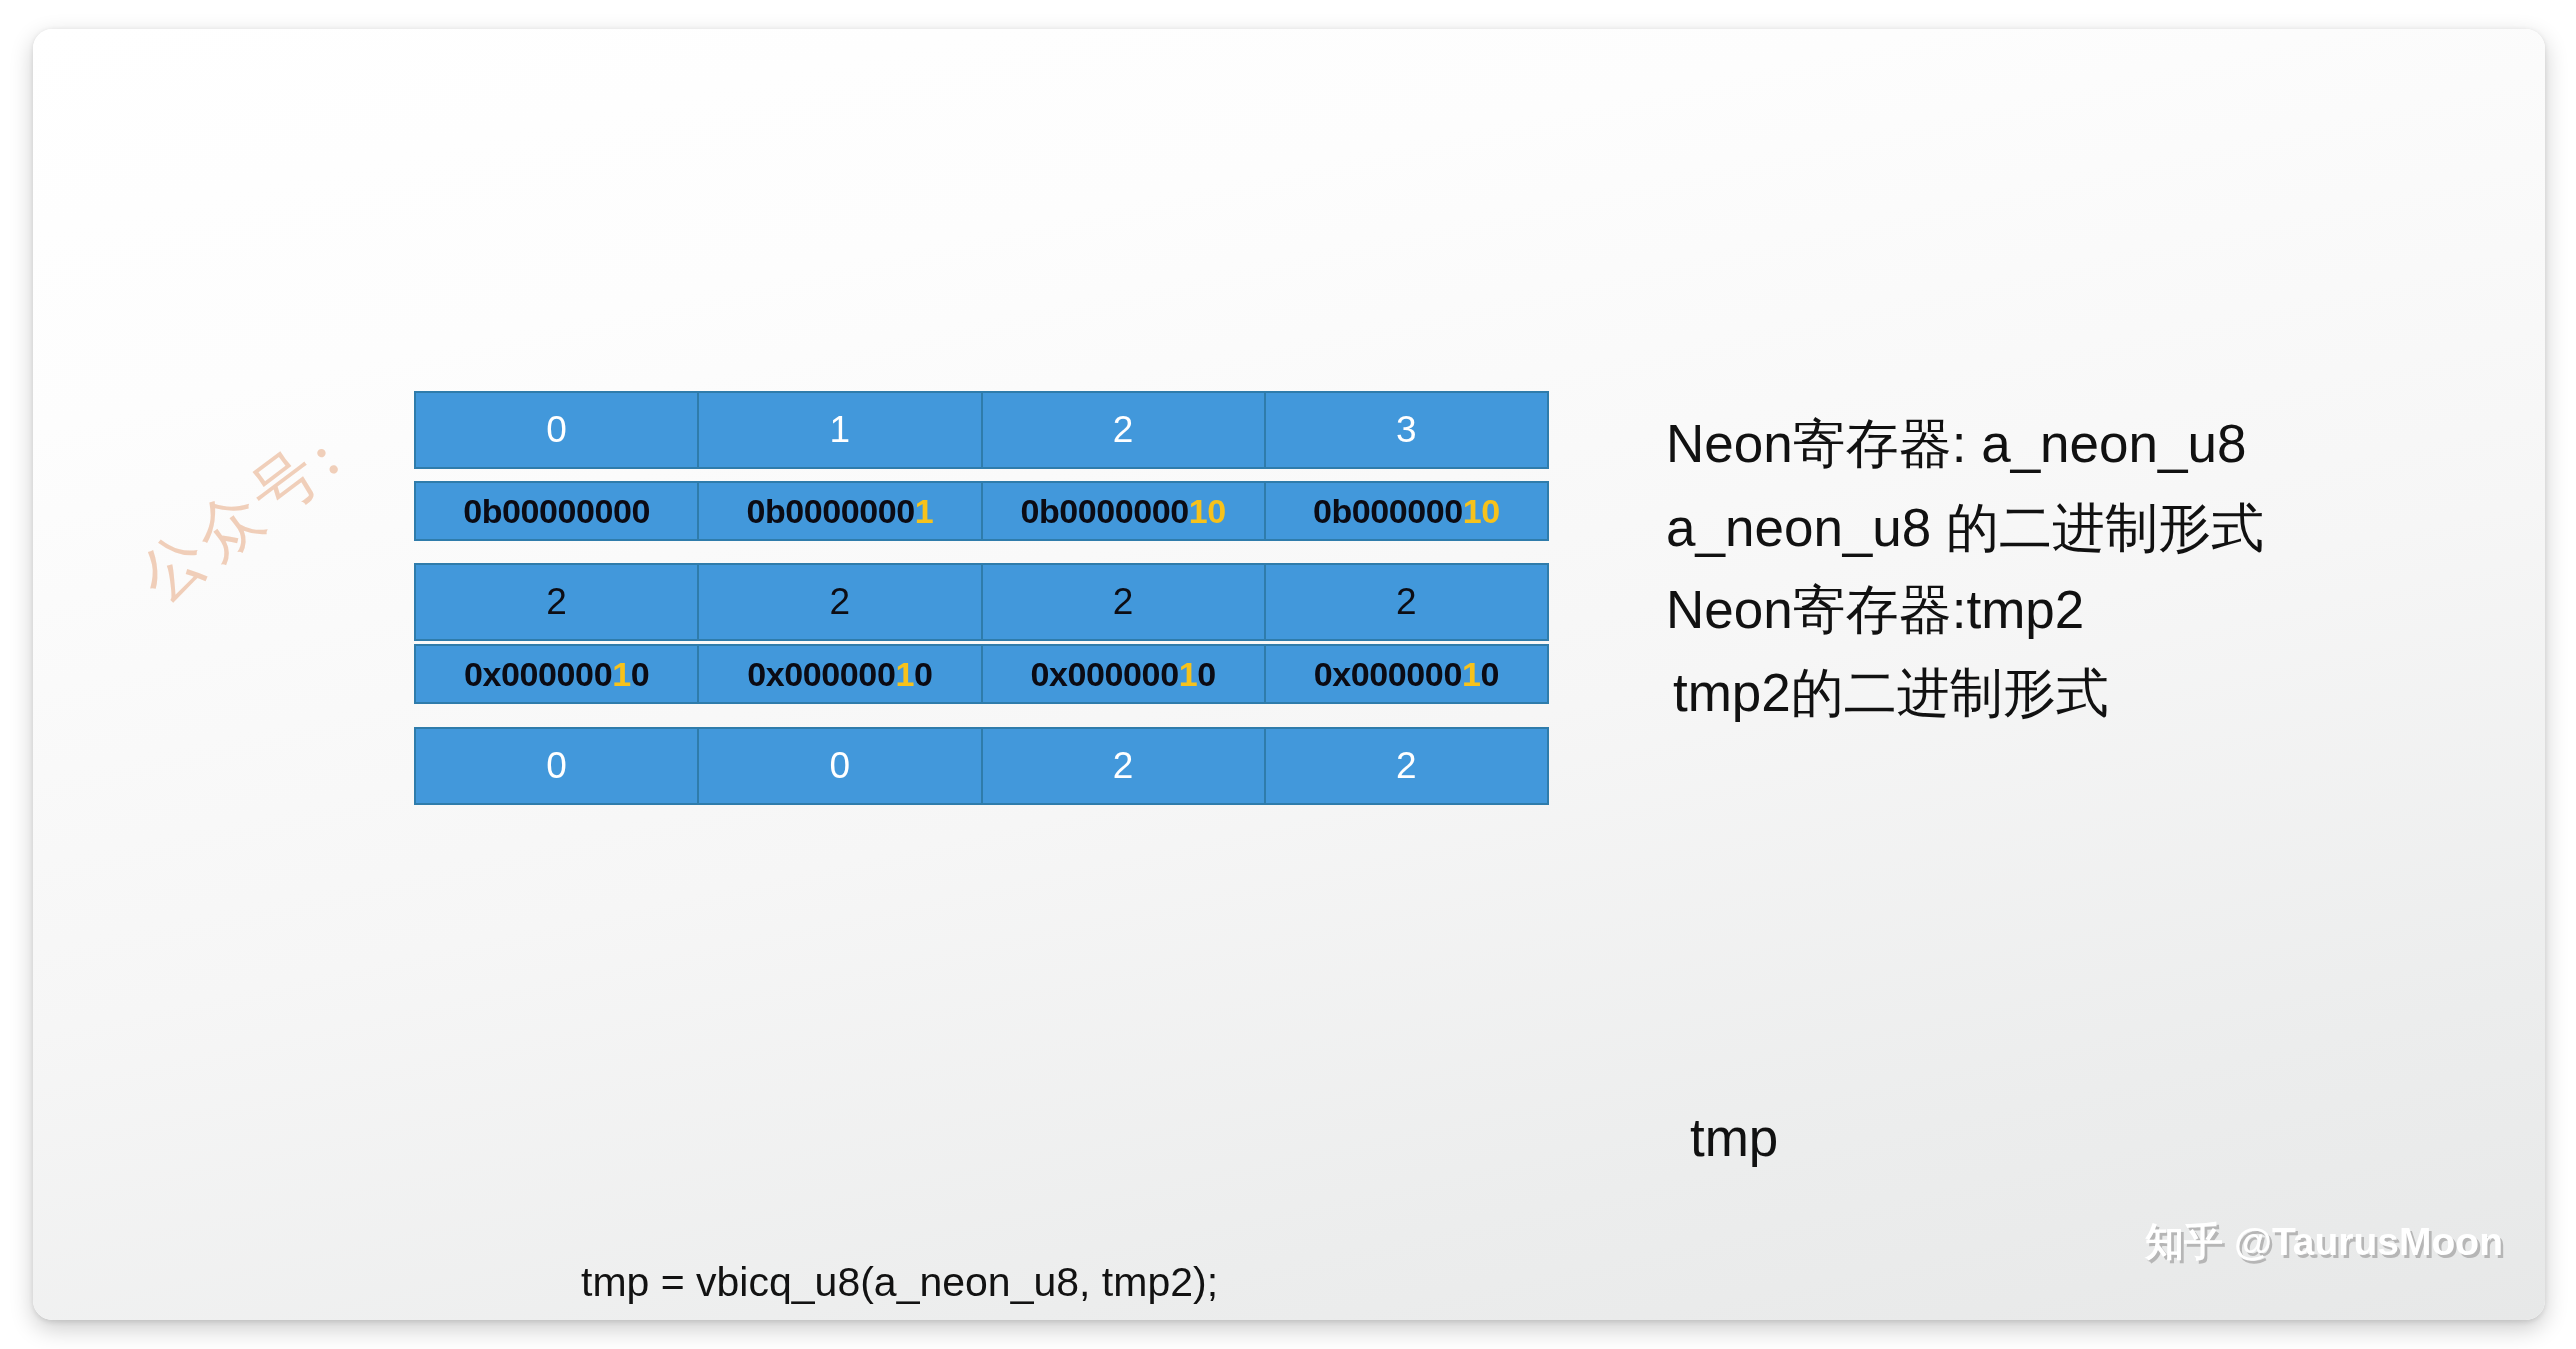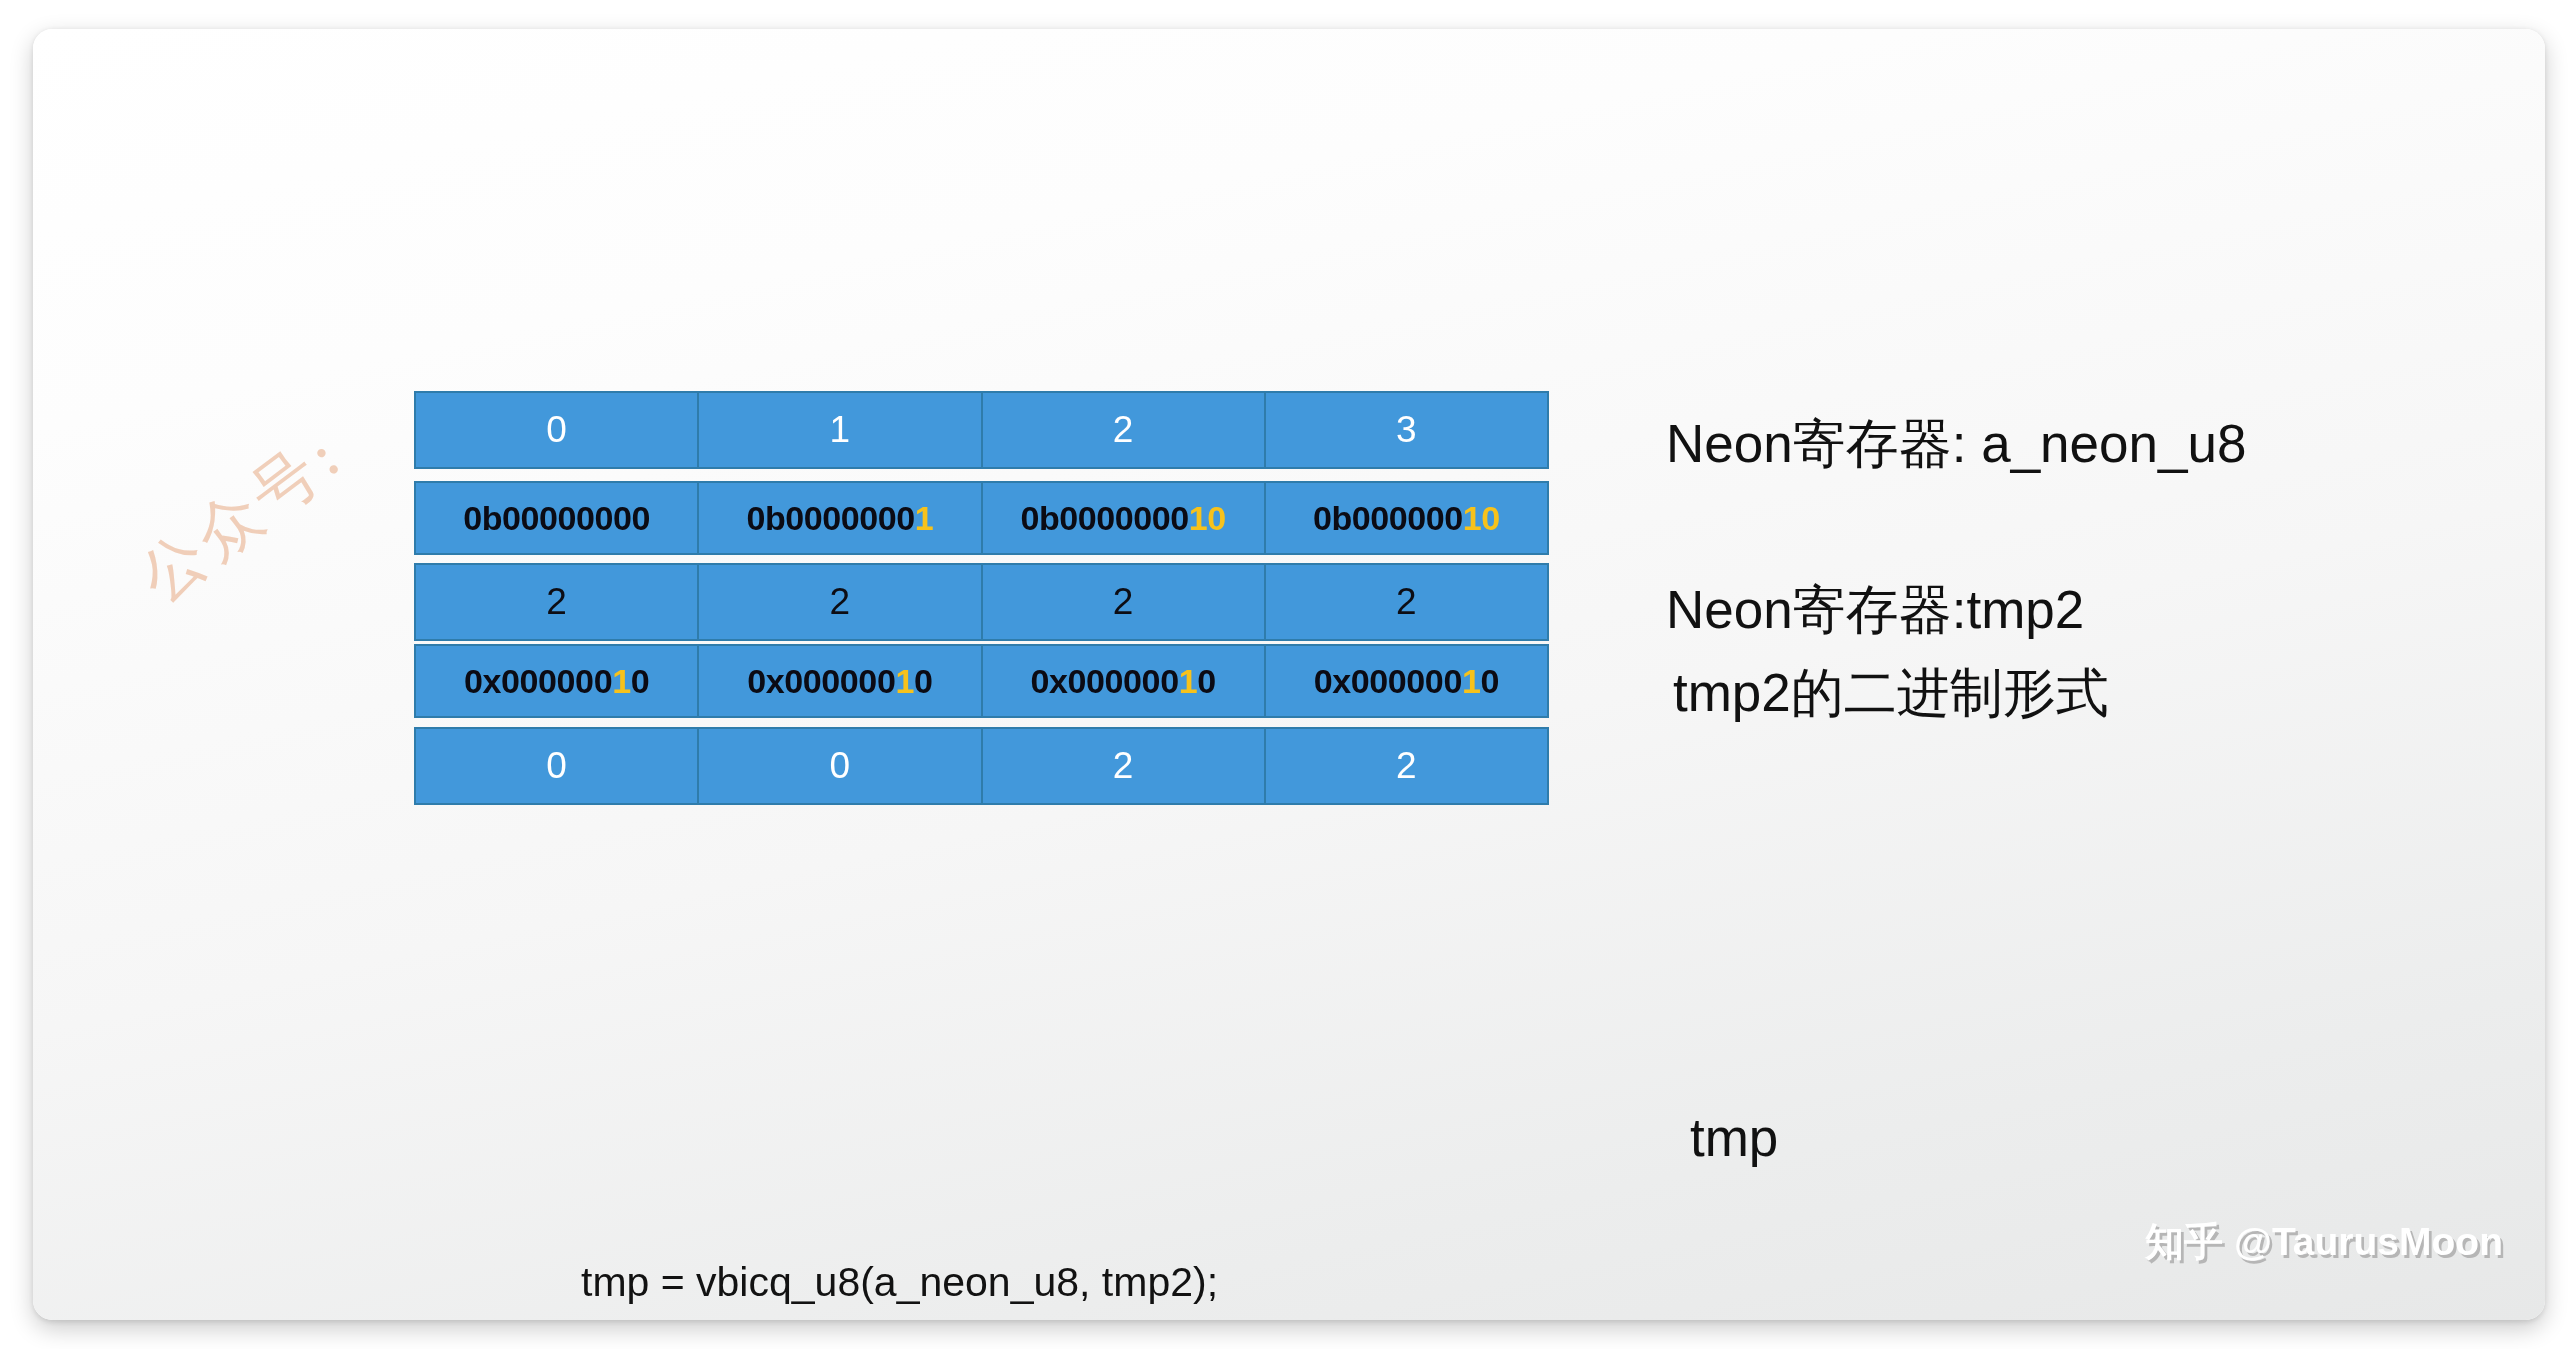--- a/index.html
+++ b/index.html
@@ -96,7 +96,7 @@
     font-weight: 400;
   }
   
-  .row-bits { height: 74px; }
+  .row-bits { height: 60px; }
   .row-bits .cell {
     color: #0b0b14;
     font-size: 34px;

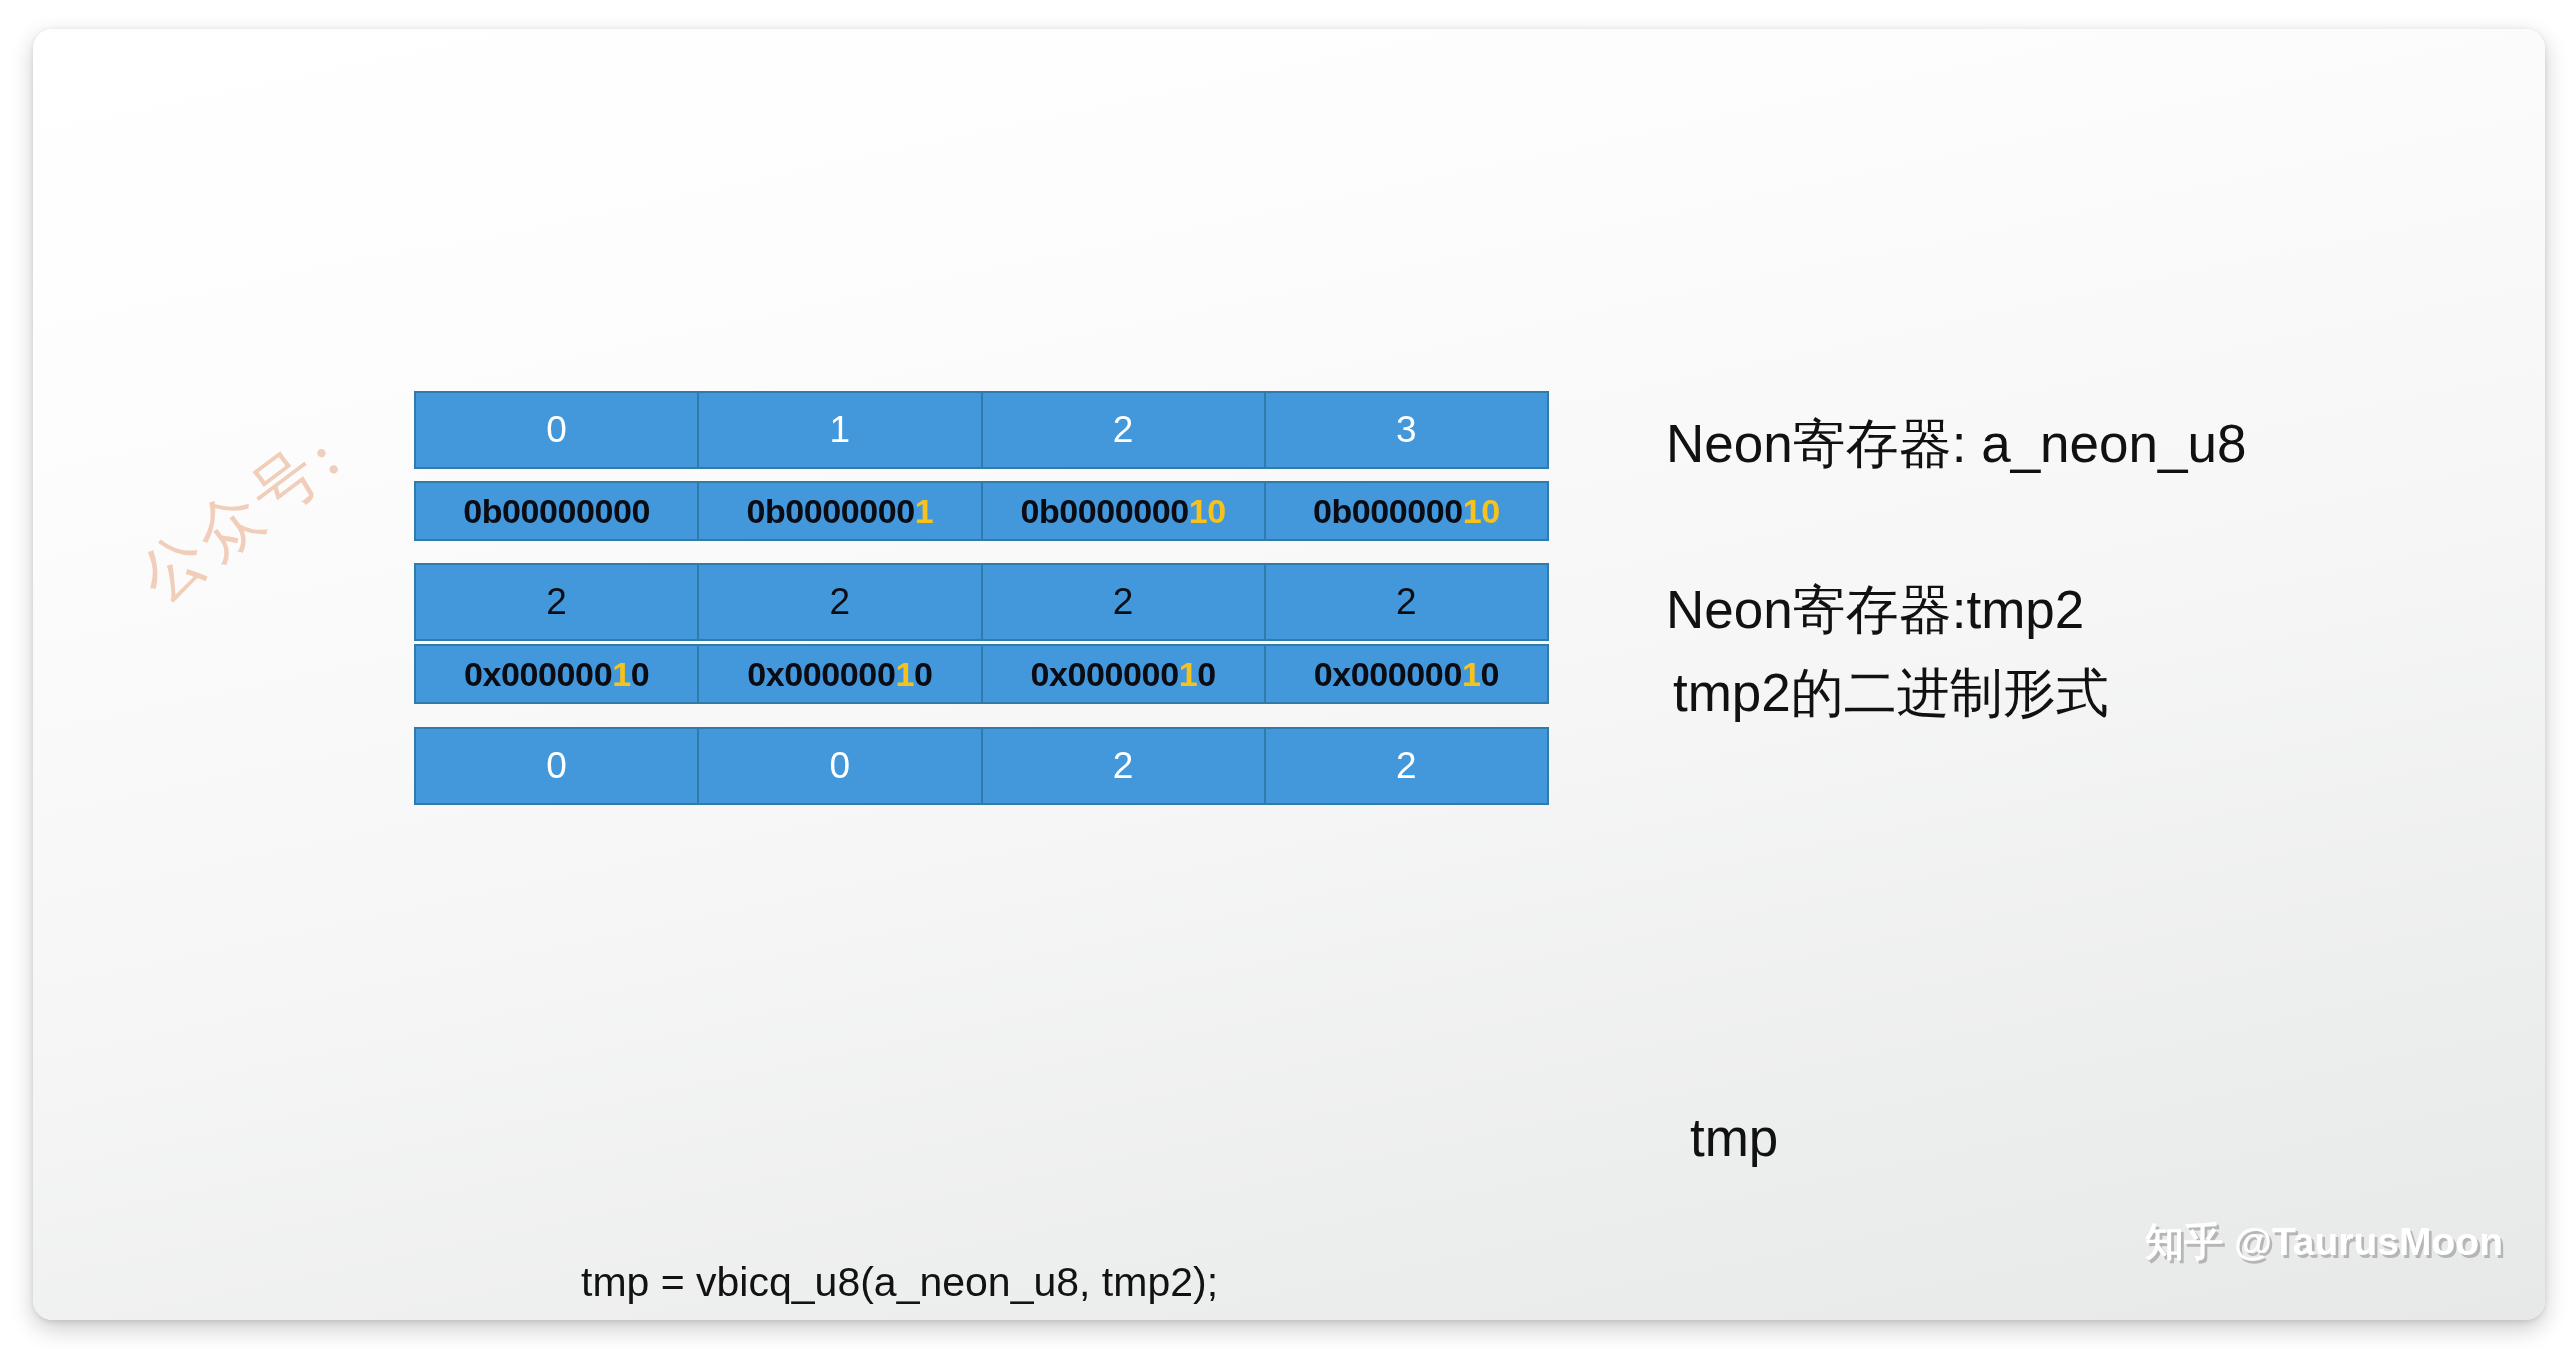--- a/index.html
+++ b/index.html
@@ -193,6 +193,7 @@
           <span class="hl">10</span>
       </div>
     </div>
+    <div class="side-label" id="label-a-binary">a_neon_u8 的二进制形式</div>
 
     <div class="reg-row row-index row-dark" id="row-tmp2">
       <div class="cell">2</div>

